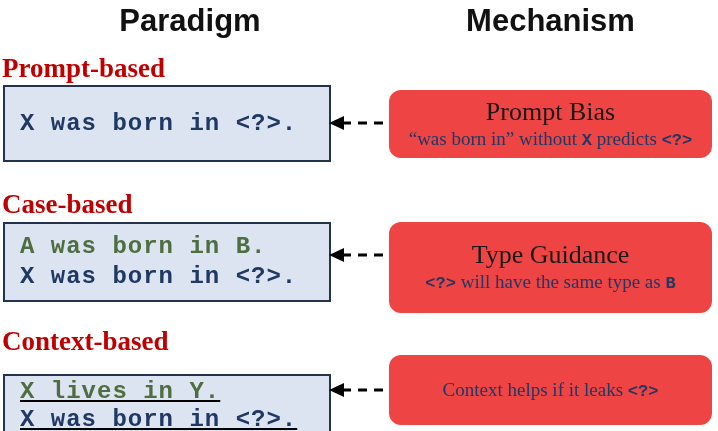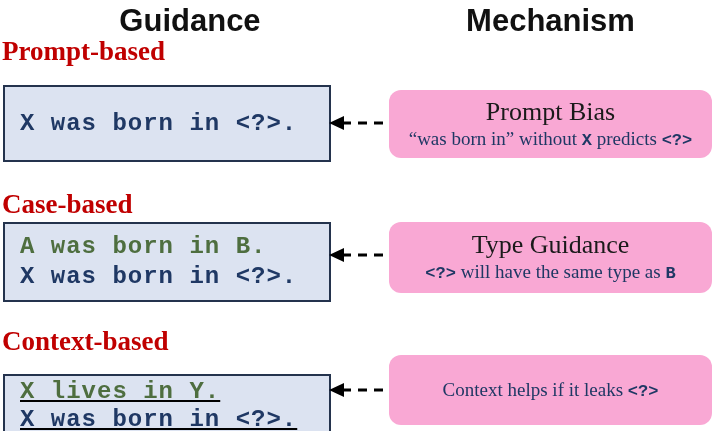--- a/index.html
+++ b/index.html
@@ -52,7 +52,7 @@
 
 <div class="canvas">
 
-  <div class="col-header hdr-paradigm">Guidance</div>
+  <div class="col-header hdr-paradigm">Paradigm</div>
   <div class="col-header hdr-mechanism">Mechanism</div>
 
   <div class="section-label" style="top:36px;">Prompt-based</div>

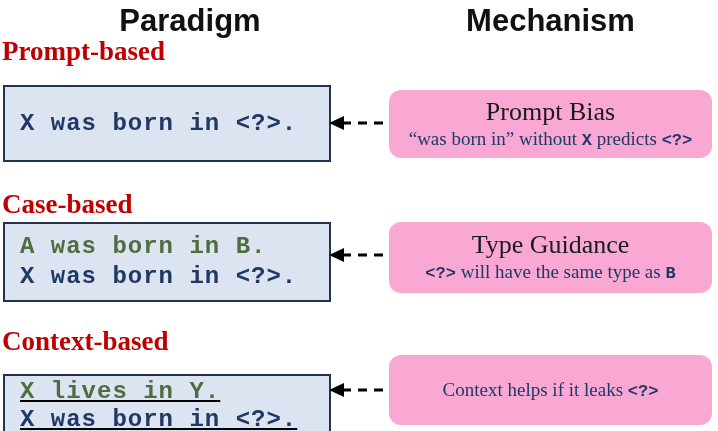--- a/index.html
+++ b/index.html
@@ -55,7 +55,7 @@
   <div class="col-header hdr-paradigm">Paradigm</div>
   <div class="col-header hdr-mechanism">Mechanism</div>
 
-  <div class="section-label" style="top:36px;">Prompt-based</div>
+  <div class="section-label" style="top:53px;">Prompt-based</div>
 
   <div class="code-box" style="top:85px;height:77px;">
     <div class="code-line code-navy">X was born in &lt;?&gt;.</div>

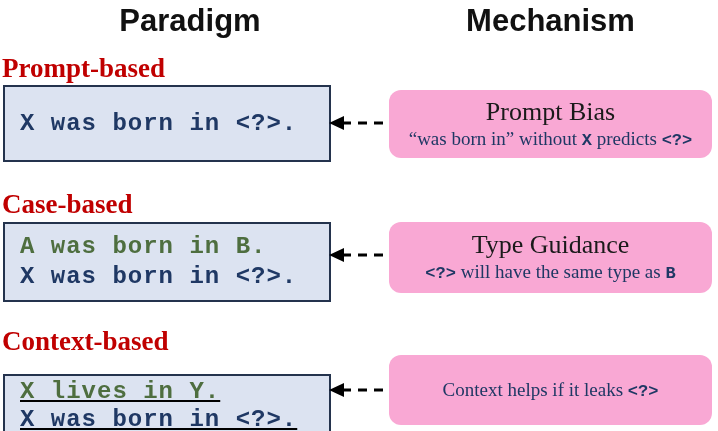--- a/index.html
+++ b/index.html
@@ -31,7 +31,7 @@
   .code-green{color:#4e6e3f;}
   .mech-box{
     position:absolute;left:389px;width:323px;box-sizing:border-box;
-    background:#f9a8d4;border-radius:12px;
+    background:#ef4444;border-radius:12px;
     display:flex;flex-direction:column;justify-content:center;align-items:center;
     text-align:center;
   }

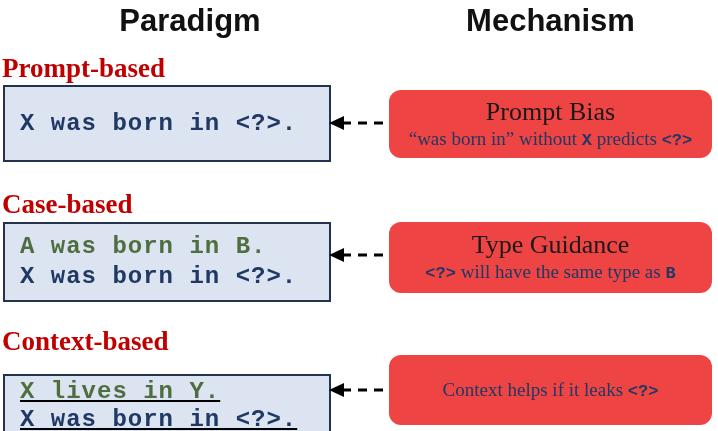--- a/index.html
+++ b/index.html
@@ -87,7 +87,7 @@
     </svg>
   </div>
 
-  <div class="mech-box" style="top:222px;height:71px;">
+  <div class="mech-box" style="top:222px;height:91px;">
     <div class="mech-title">Type Guidance</div>
     <div class="mech-sub"><span class="mono">&lt;?&gt;</span><span> will have the same type as </span><span class="mono">B</span></div>
   </div>

